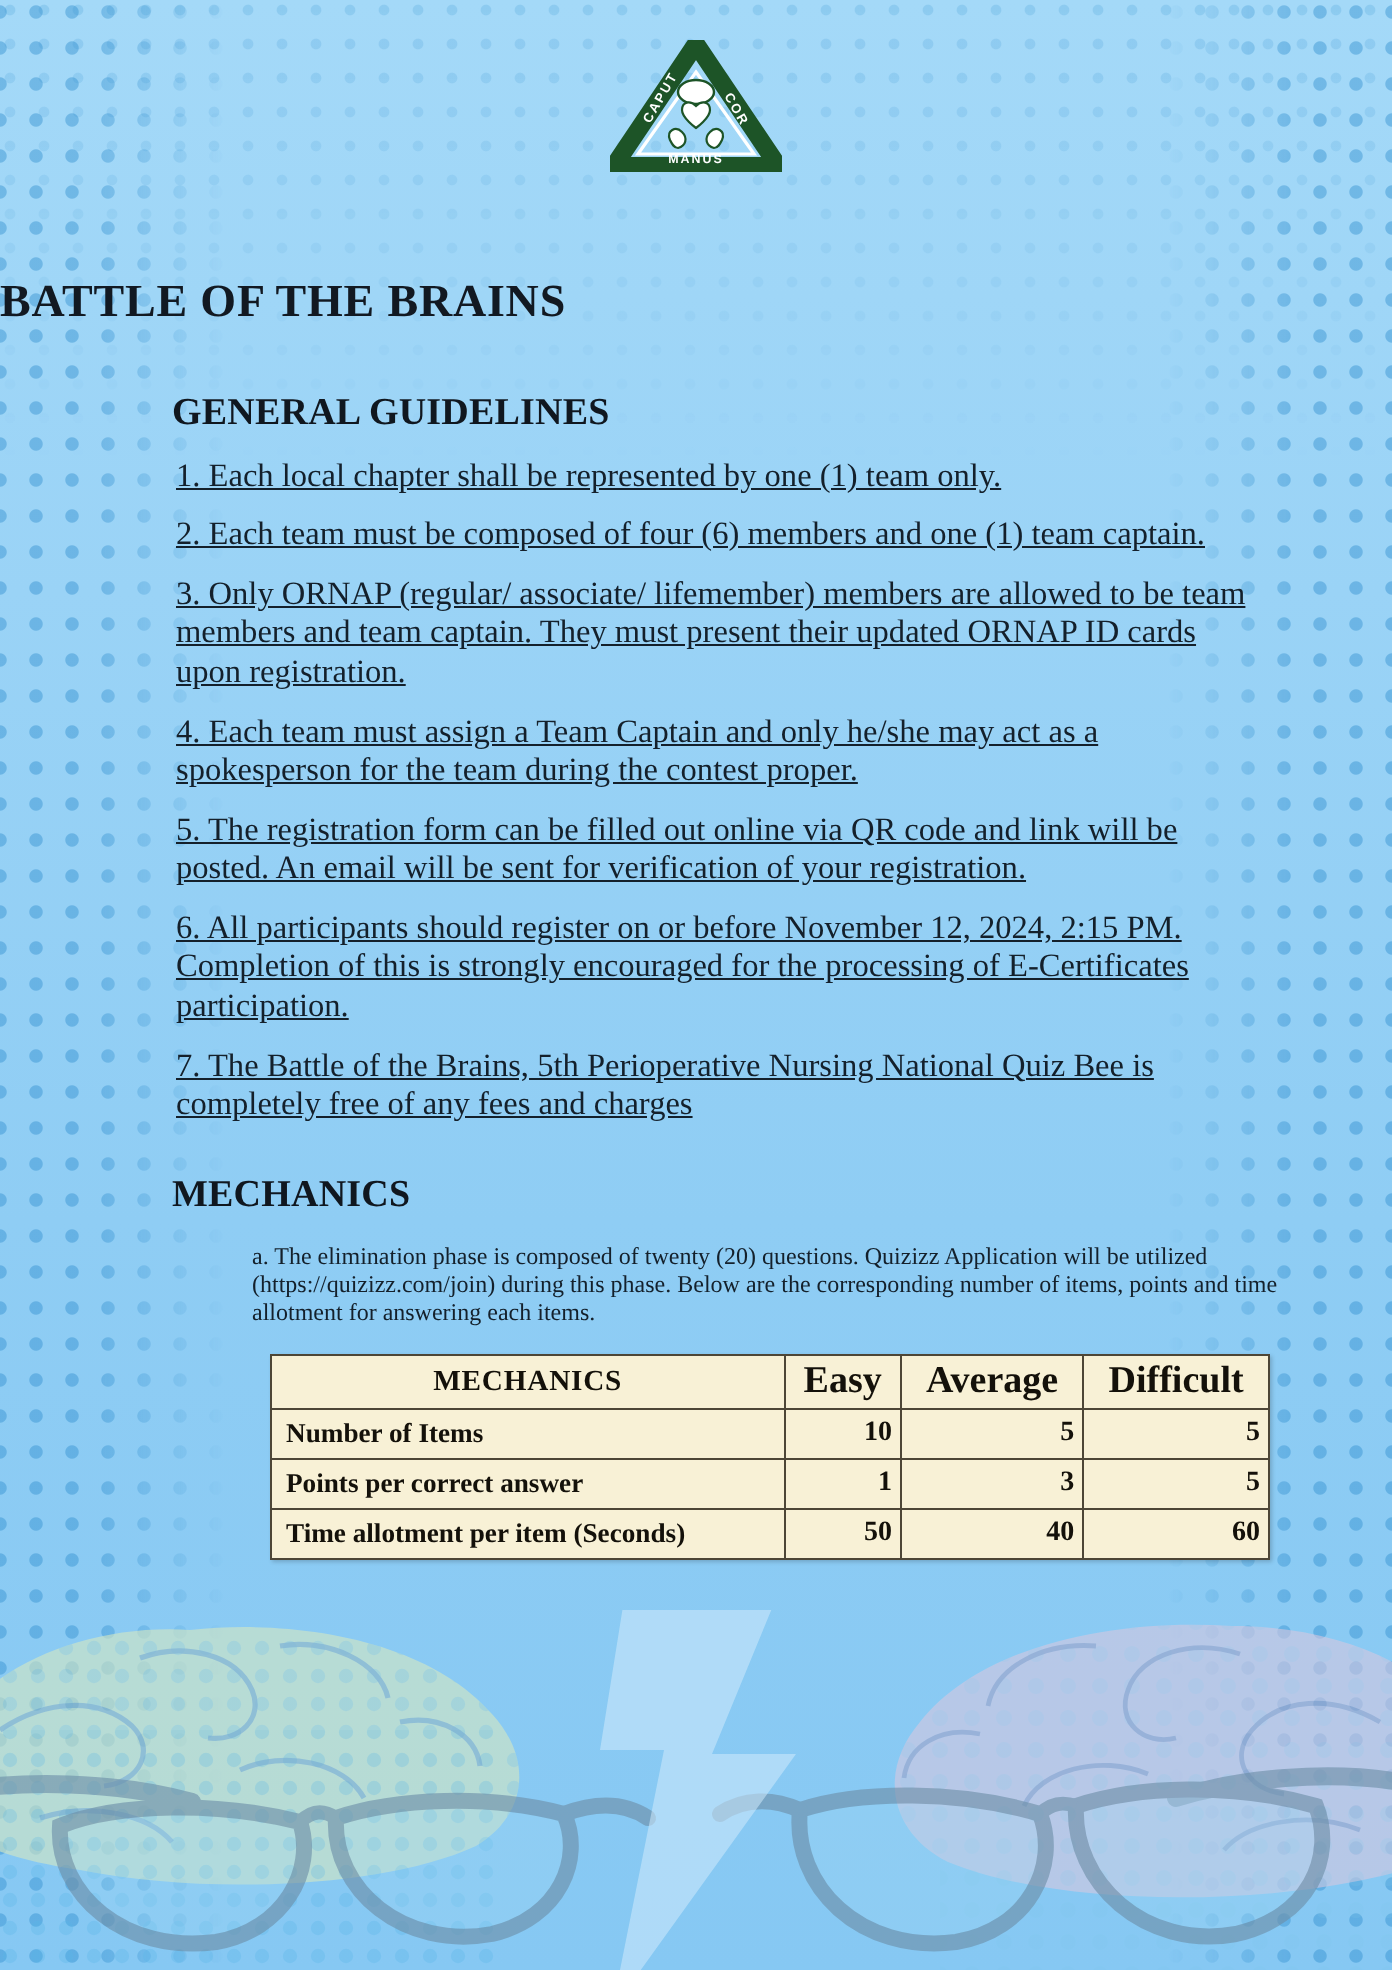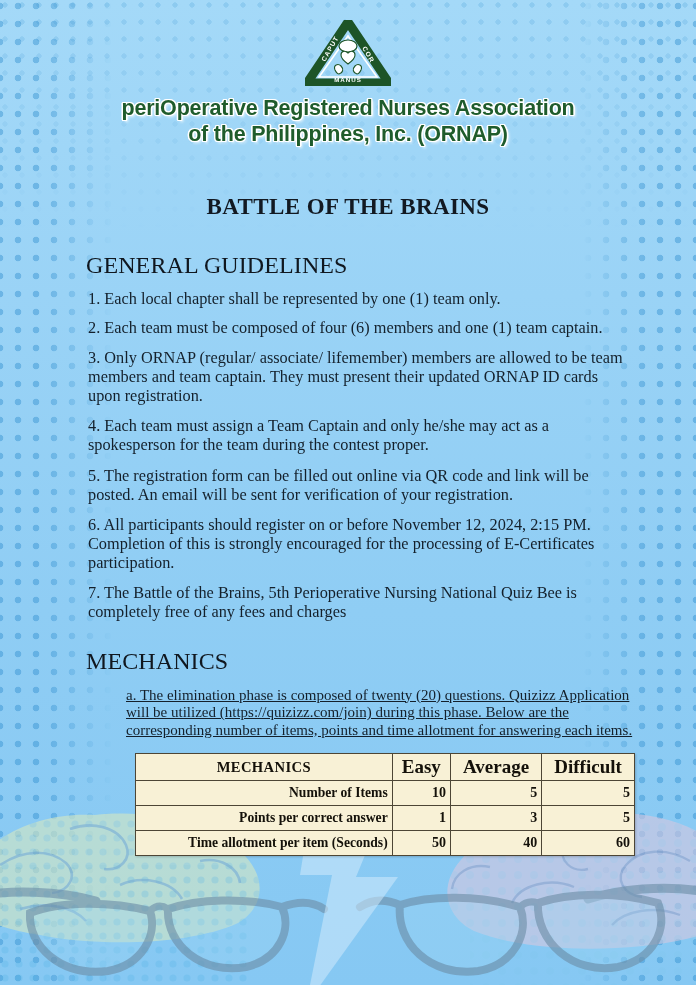--- a/index.html
+++ b/index.html
@@ -261,10 +261,6 @@
       </svg>
     </div>
 
-    <div class="org-header">
-      <span>periOperative Registered Nurses Association</span>
-      <span class="line2">of the Philippines, Inc. (ORNAP)</span>
-    </div>
 
     <div class="doc-title">BATTLE OF THE BRAINS</div>
 

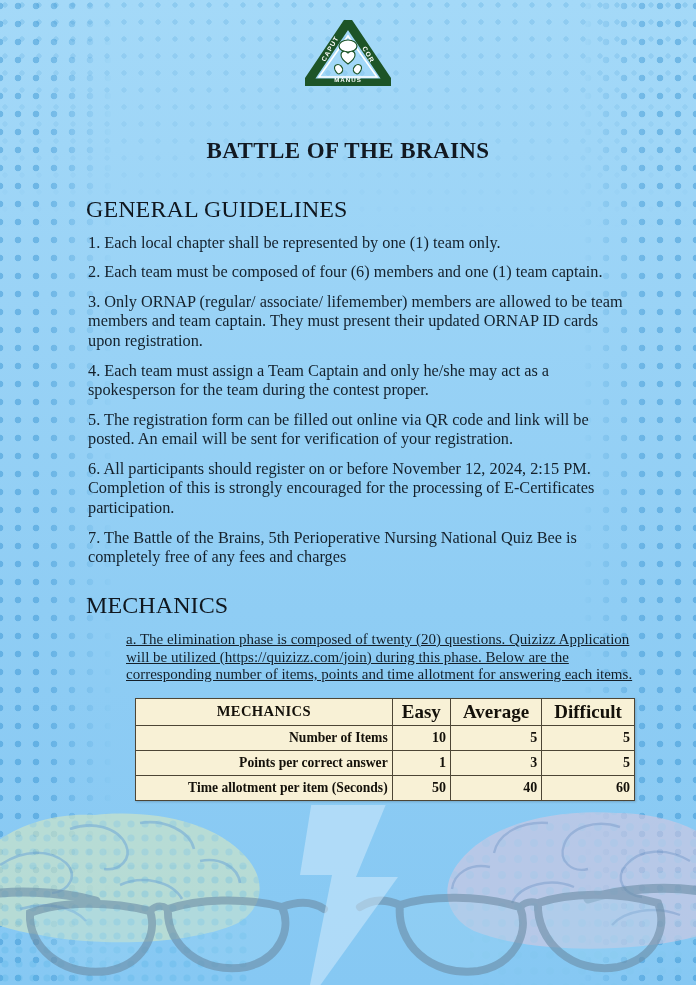--- a/index.html
+++ b/index.html
@@ -93,7 +93,7 @@
 
   
   .doc-title {
-    text-align: center;
+    text-align: left;
     font-weight: bold;
     font-size: 23px;
     color: #121922;

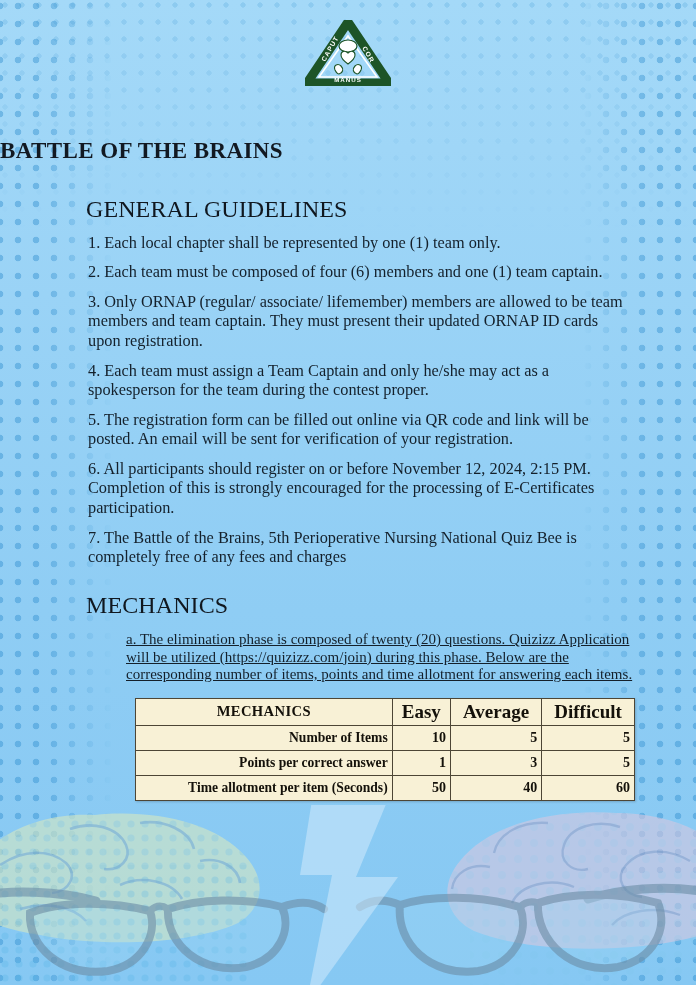--- a/index.html
+++ b/index.html
@@ -103,8 +103,8 @@
 
   
   .section-heading {
-    font-weight: normal;
-    font-size: 24px;
+    font-weight: bold;
+    font-size: 19px;
     color: #10171f;
     margin-left: 86px;
     margin-top: 32px;

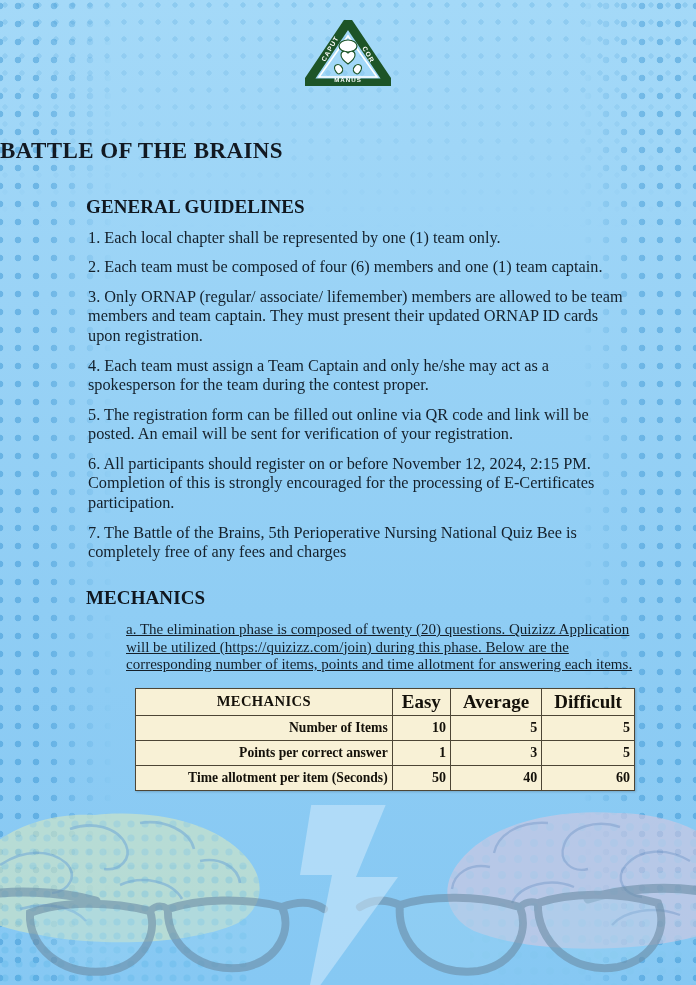--- a/index.html
+++ b/index.html
@@ -121,6 +121,7 @@
     margin: 0 62px 0 88px;
     padding-top: 11px;
     text-align: left;
+    text-decoration: underline;
   }
   .para.tight { padding-top: 10px; }
 

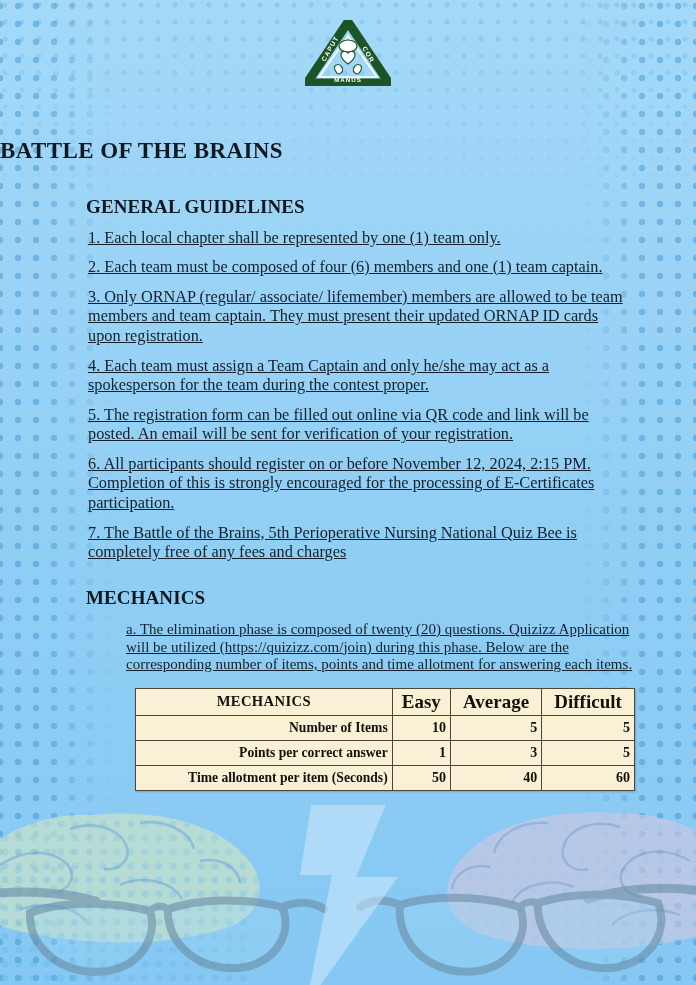--- a/index.html
+++ b/index.html
@@ -126,12 +126,11 @@
   .para.tight { padding-top: 10px; }
 
   .sub-para {
-    font-size: 15px;
+    font-size: 12px;
     line-height: 1.17;
     color: #14202b;
     margin: 0 54px 0 126px;
     padding-top: 12px;
-    text-decoration: underline;
   }
 
   

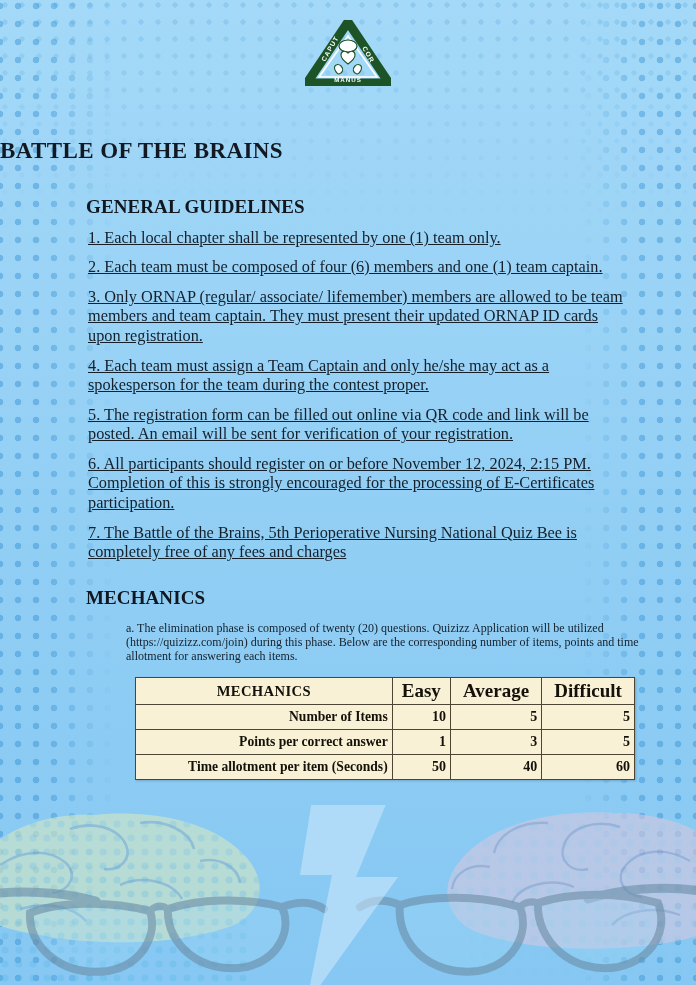--- a/index.html
+++ b/index.html
@@ -156,7 +156,7 @@
     background: #f8f1d6;
   }
   table.mech-table th.colhead { text-align: center; font-size: 19px; }
-  table.mech-table th.rowhead { text-align: right;  padding-left: 7px; font-size: 13.6px; }
+  table.mech-table th.rowhead { text-align: left;  padding-left: 7px; font-size: 13.6px; }
   table.mech-table td.val     { text-align: right; font-size: 14px; }
   table.mech-table th.maincorner { text-align: center; font-size: 14.6px; letter-spacing: 0.4px; }
 </style>

